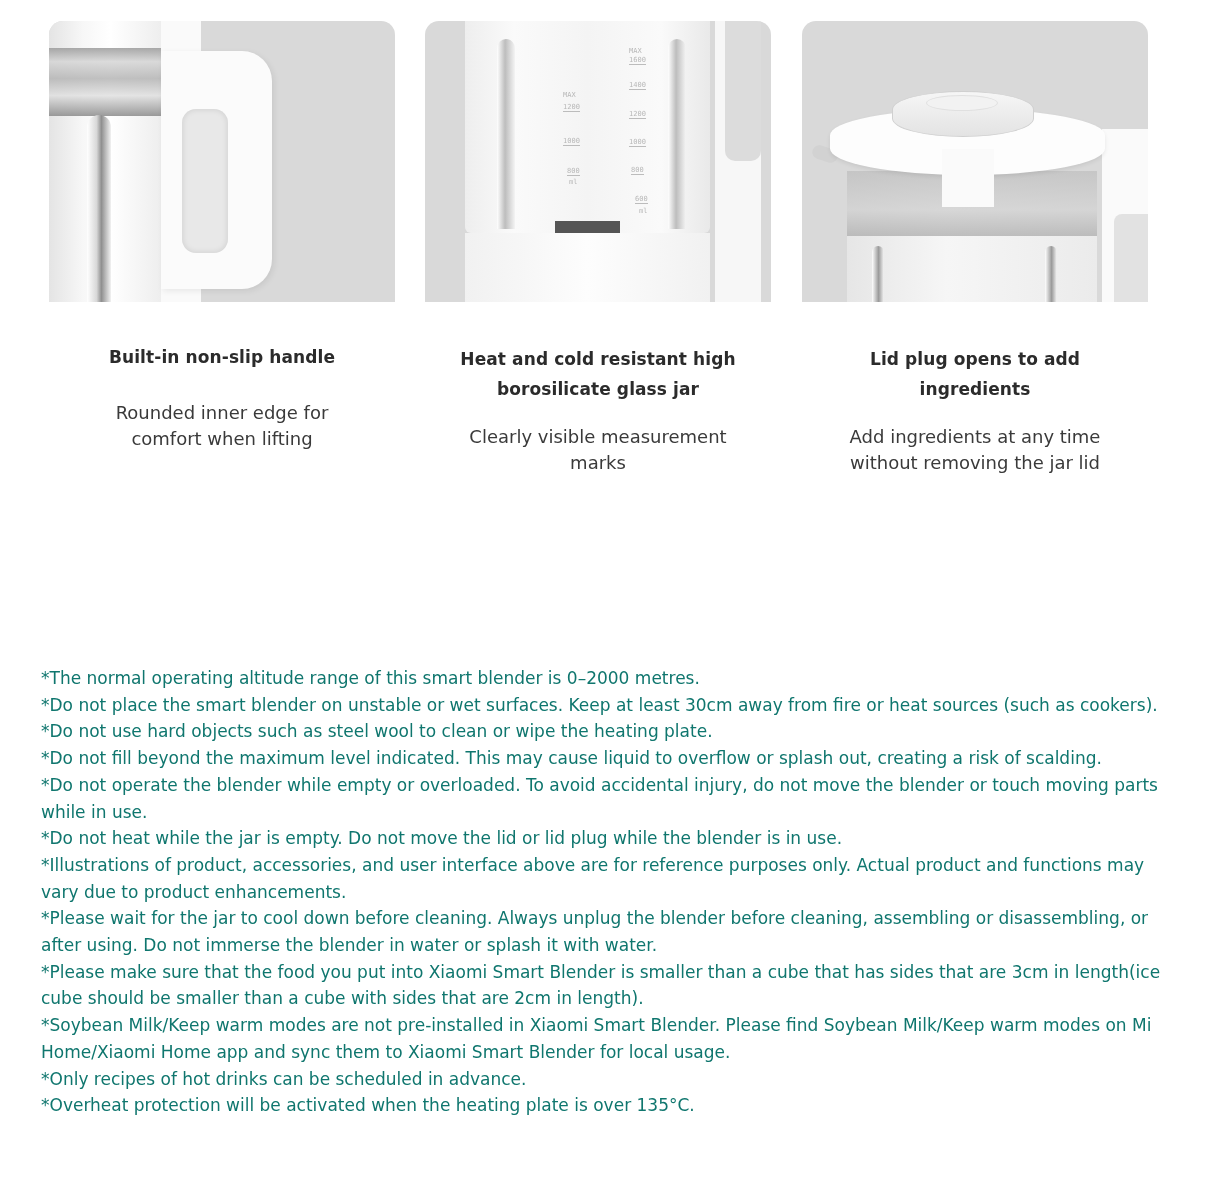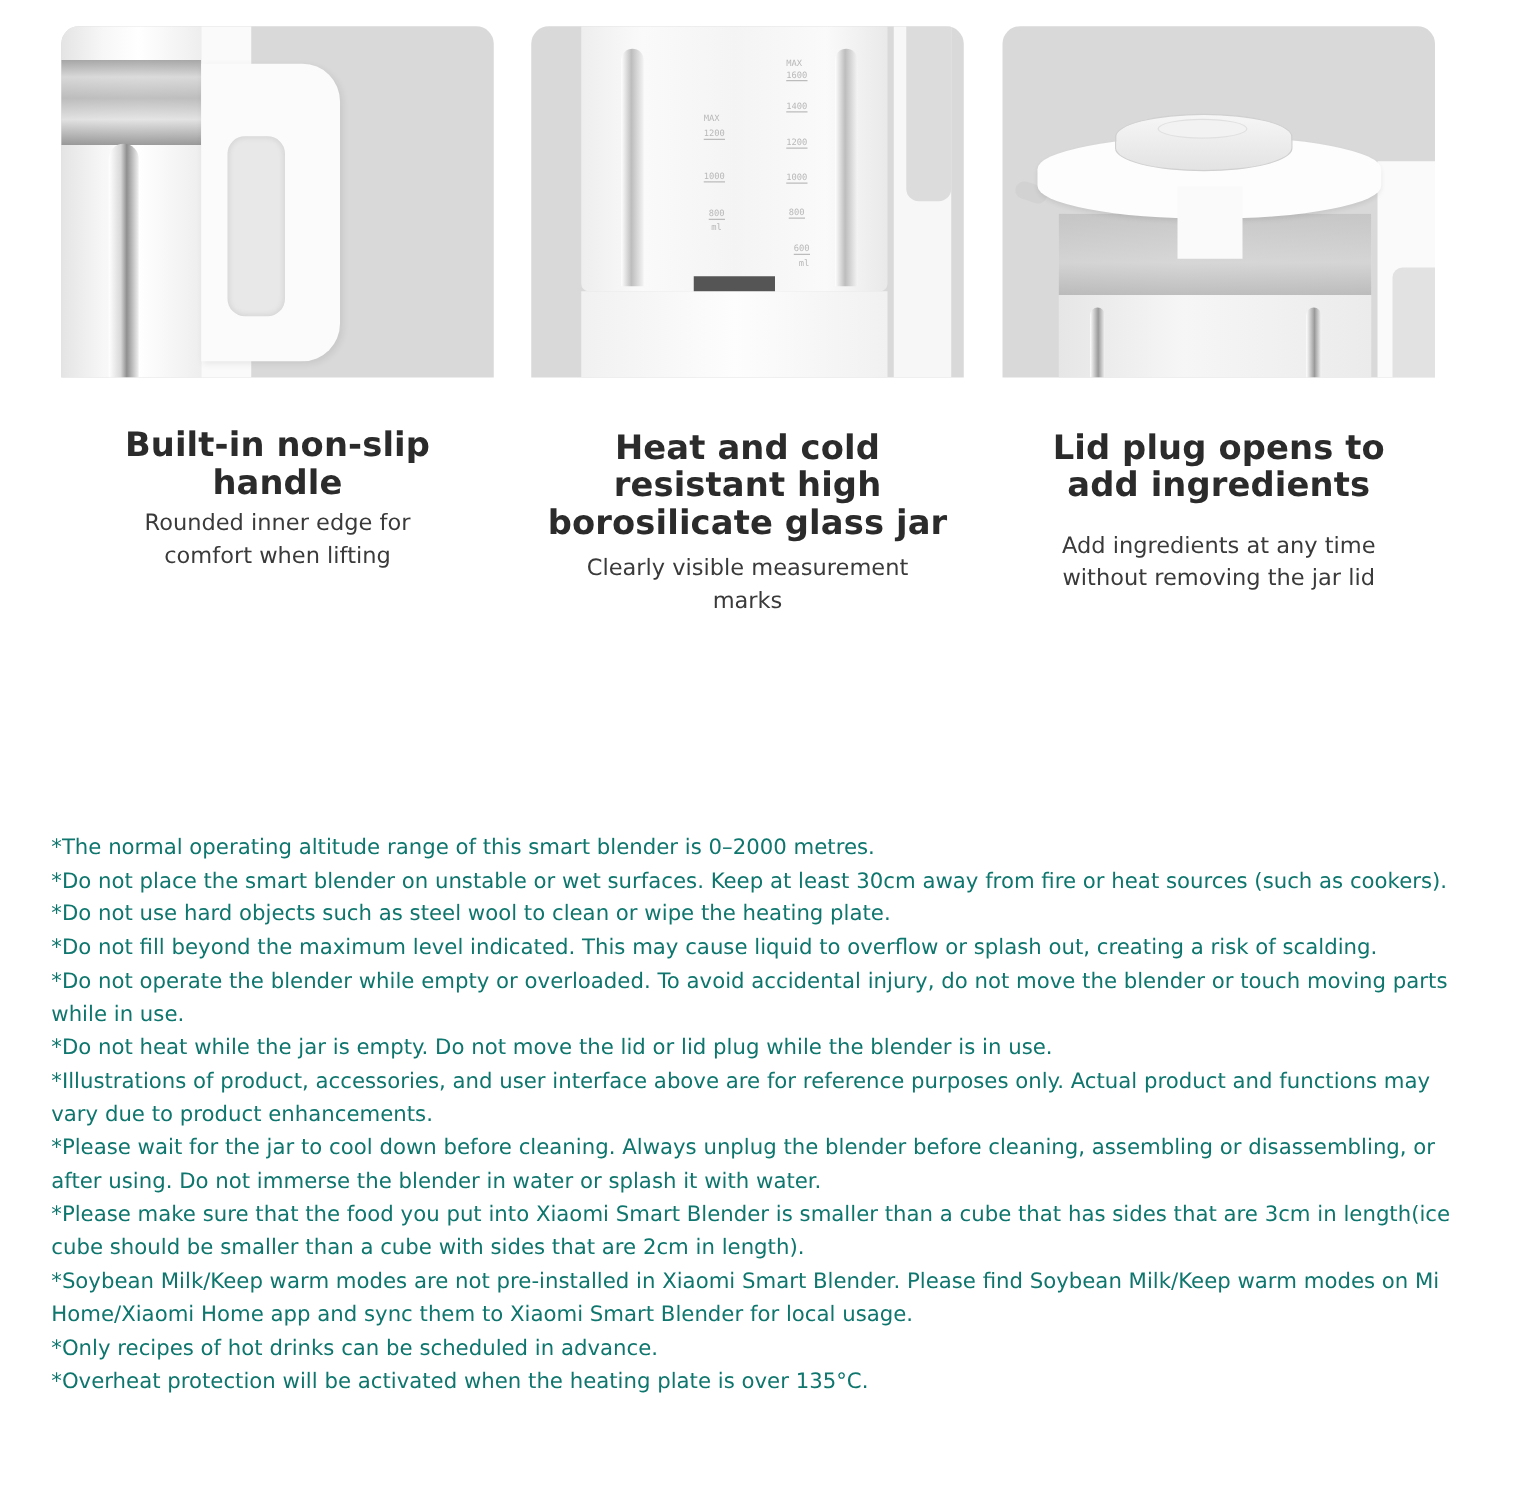--- a/index.html
+++ b/index.html
@@ -18,7 +18,7 @@
     }
 
     .feature-title {
-      margin-top: 42px; text-align: center; font-weight: bold; font-size: 27px;
+      margin-top: 42px; text-align: center; font-weight: bold; font-size: 17px;
       line-height: 30px; color: #2b2b2b; letter-spacing: 0.1px;
     }
     .feature-desc {

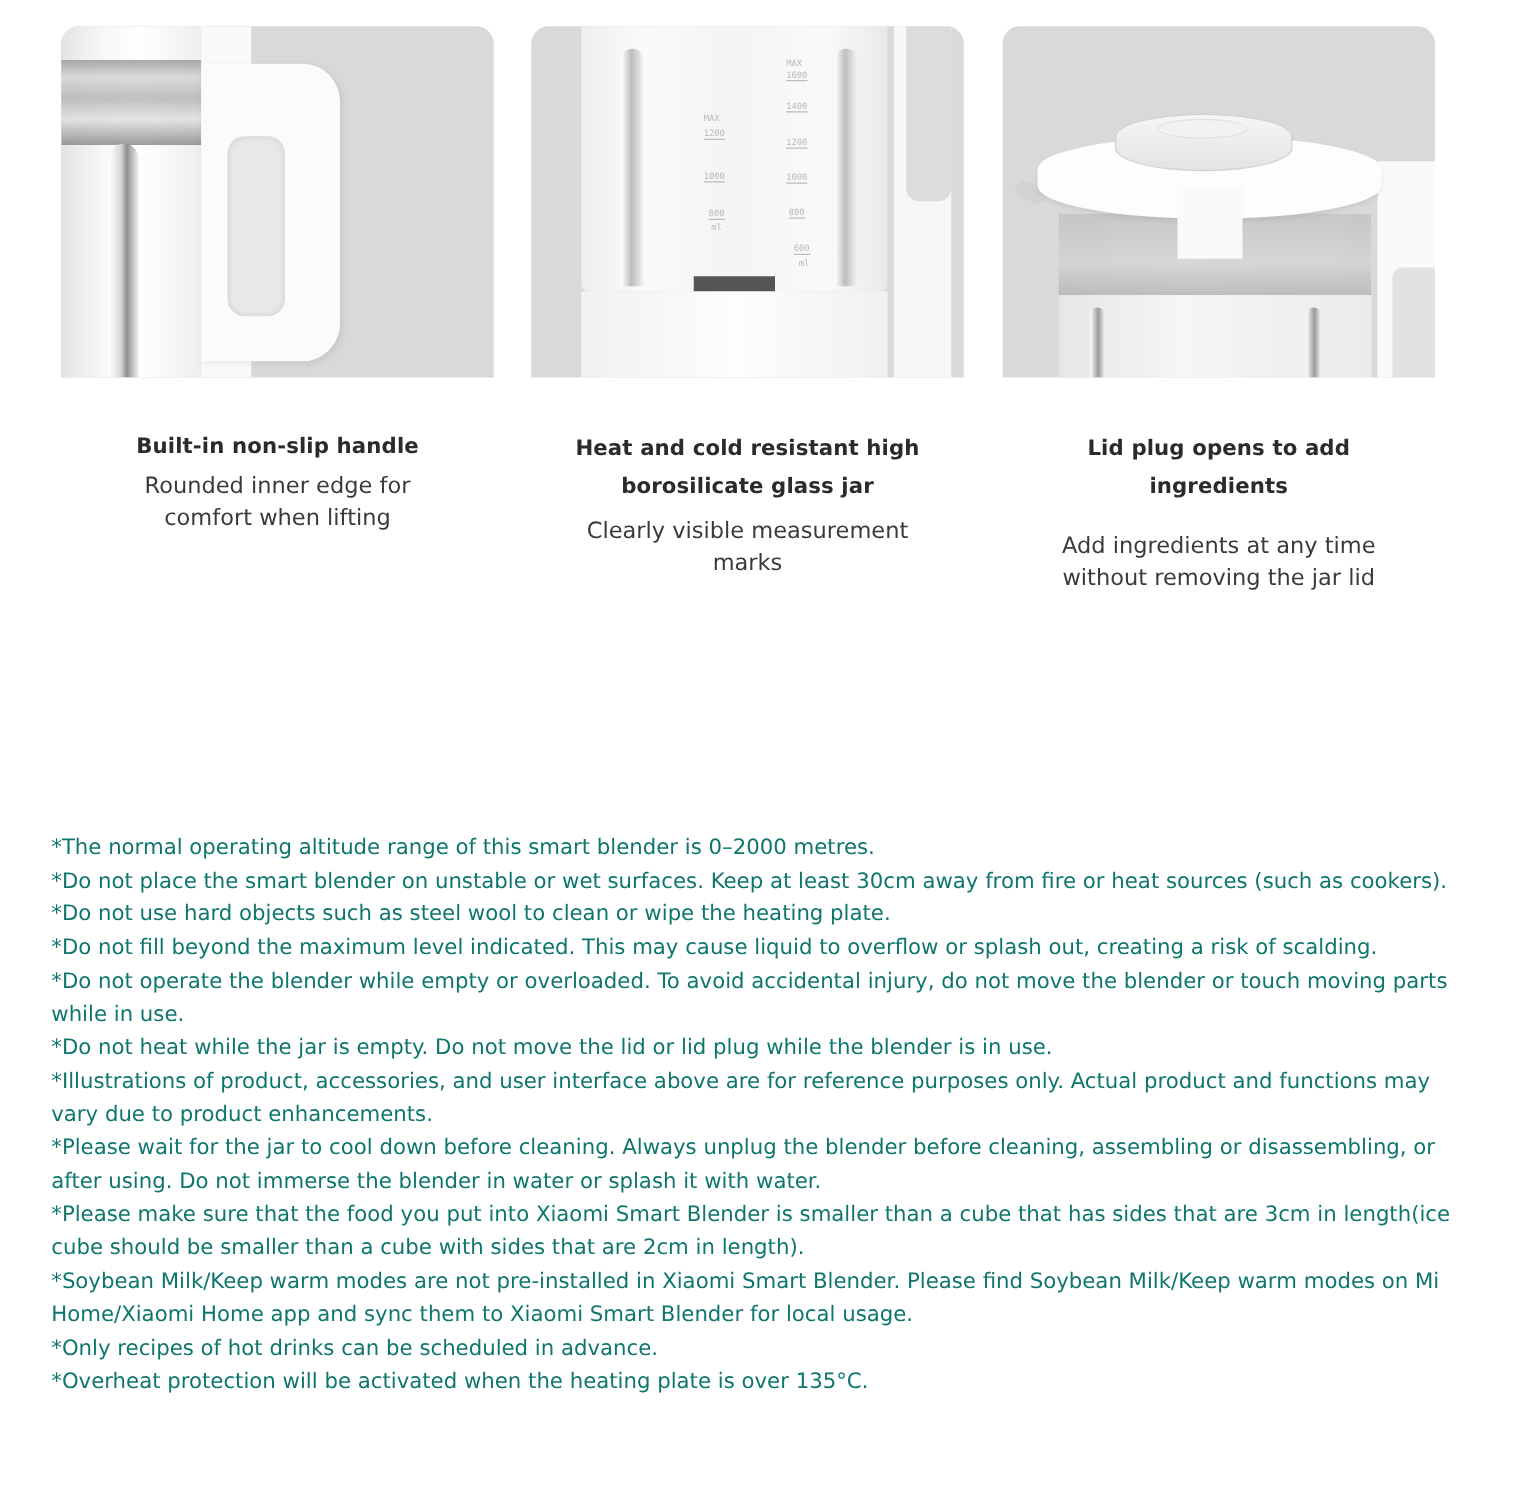--- a/index.html
+++ b/index.html
@@ -25,7 +25,7 @@
       margin-top: 14px; text-align: center; font-size: 18px; line-height: 26px; color: #3a3a3a;
     }
     .f1 .feature-title { margin-top: 40px; }
-    .f1 .feature-desc { margin-top: 4px; padding: 0 50px; }
+    .f1 .feature-desc { margin-top: 28px; padding: 0 50px; }
     .f2 .feature-desc { padding: 0 30px; margin-top: 8px; }
     .f3 .feature-desc { padding: 0 30px; margin-top: 20px; }
     .f3 .feature-title { padding: 0 40px; }

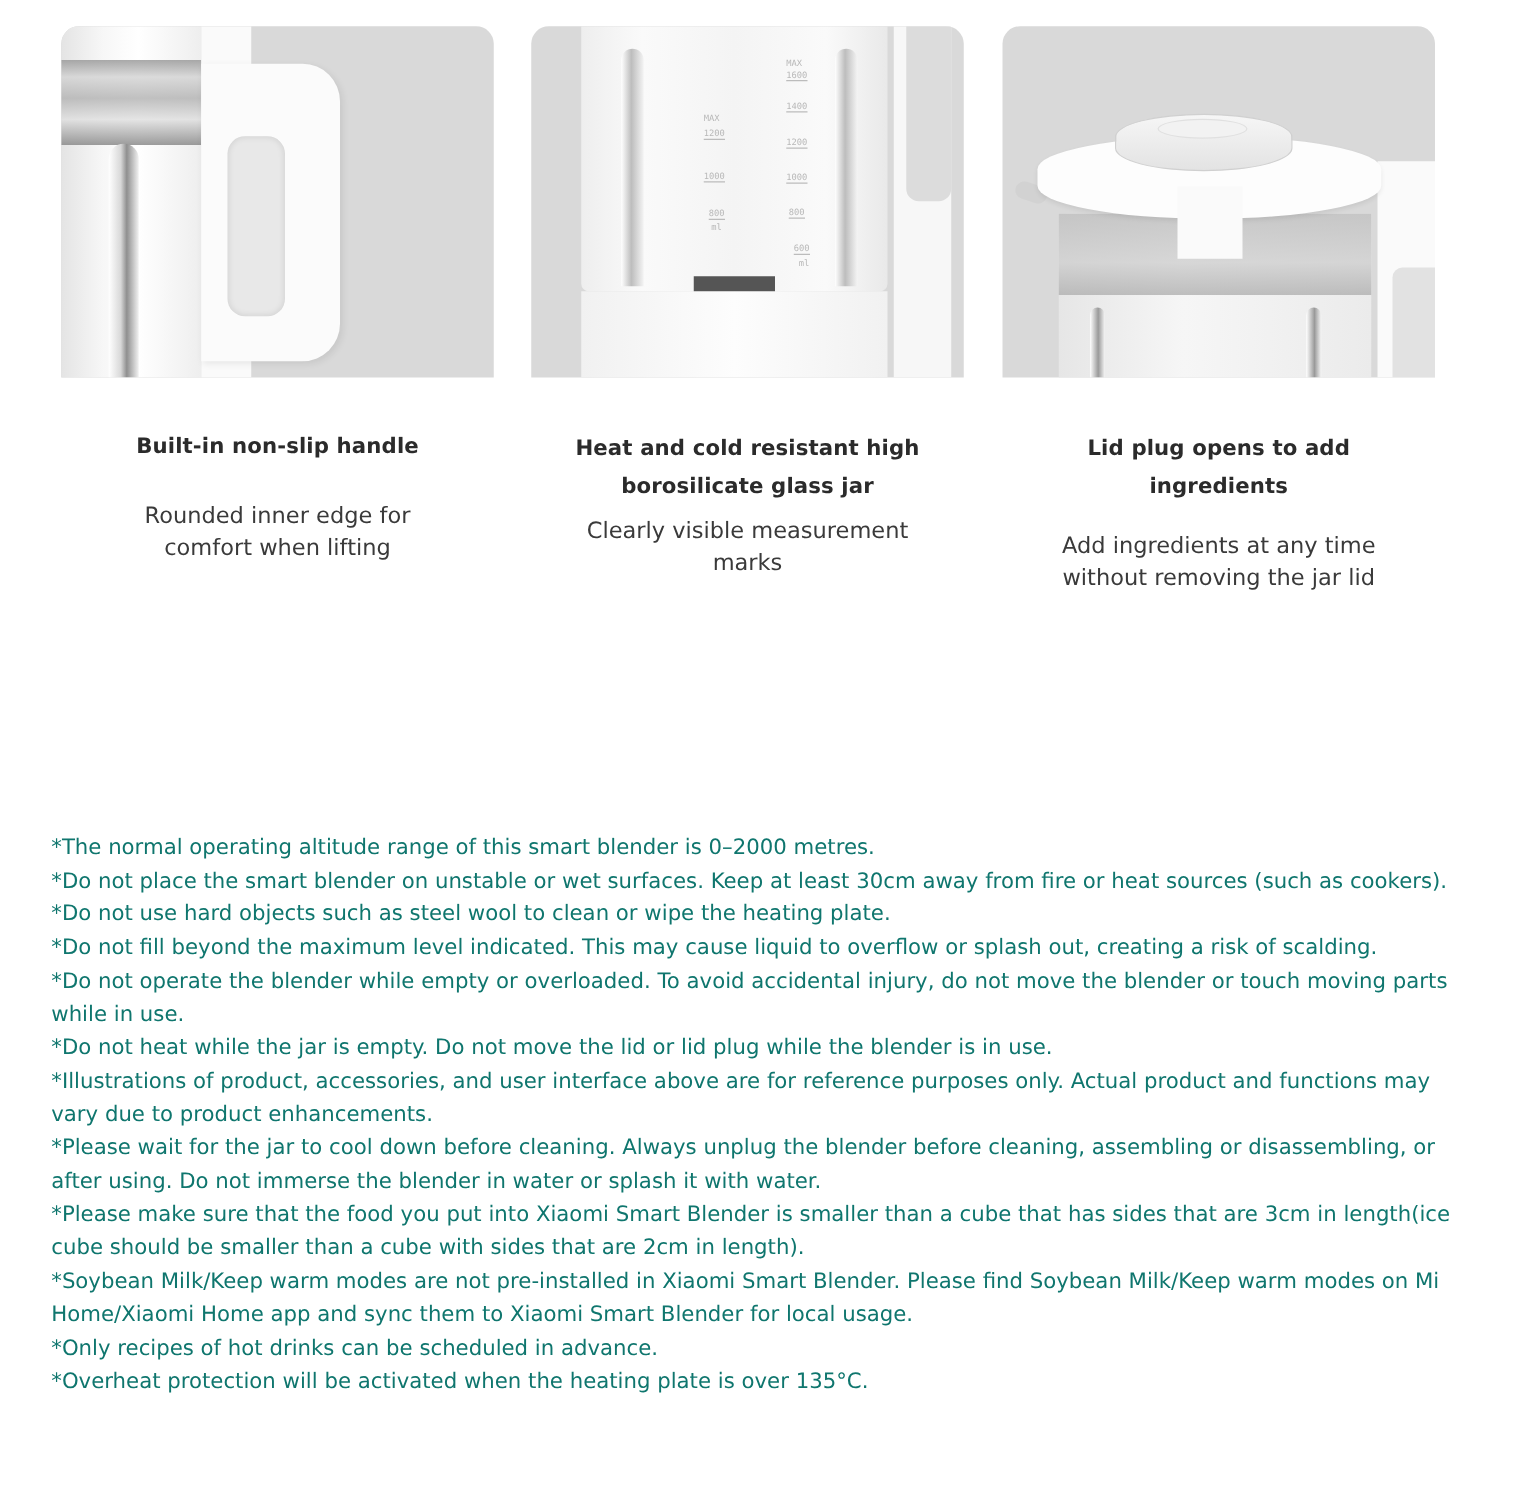--- a/index.html
+++ b/index.html
@@ -26,7 +26,7 @@
     }
     .f1 .feature-title { margin-top: 40px; }
     .f1 .feature-desc { margin-top: 28px; padding: 0 50px; }
-    .f2 .feature-desc { padding: 0 30px; margin-top: 8px; }
+    .f2 .feature-desc { padding: 0 30px; margin-top: 20px; }
     .f3 .feature-desc { padding: 0 30px; margin-top: 20px; }
     .f3 .feature-title { padding: 0 40px; }
 

